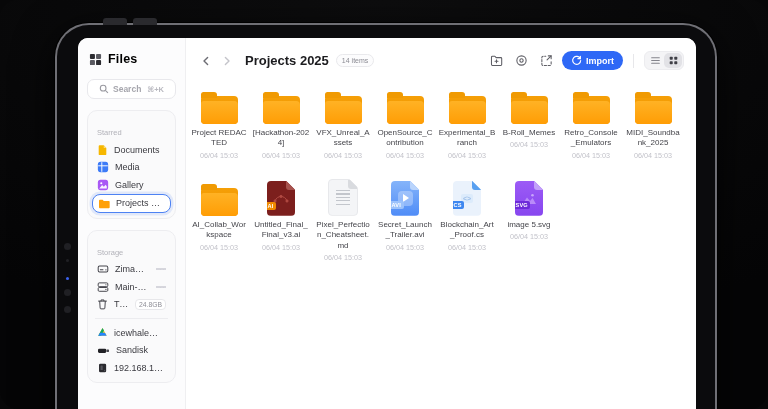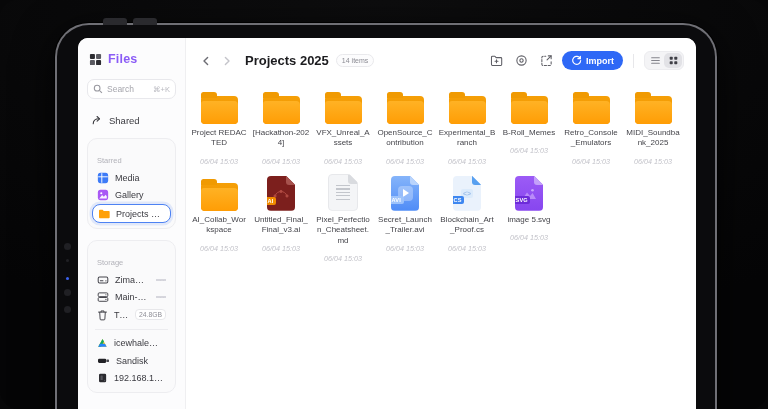--- a/index.html
+++ b/index.html
@@ -18,7 +18,7 @@
   .sidebar{width:108px;min-width:108px;background:#fcfcfd;border-right:1px solid #efeff1;
     padding:12px 9px 0 9px;box-sizing:border-box;}
   .side-head{display:flex;align-items:center;gap:6px;margin:2px 0 13px 2px;}
-  .side-head .ttl{font-size:12.5px;font-weight:700;color:#8b5cf6;letter-spacing:.2px;}
+  .side-head .ttl{font-size:12.5px;font-weight:700;color:#000000;letter-spacing:.2px;}
   .icon{display:inline-flex;align-items:center;justify-content:center;flex:0 0 auto;}
   .search{display:flex;align-items:center;gap:4px;height:20px;border:1px solid #e8e8ec;border-radius:7px;
     background:#fff;padding:0 5px;margin-bottom:11px;box-sizing:border-box;}

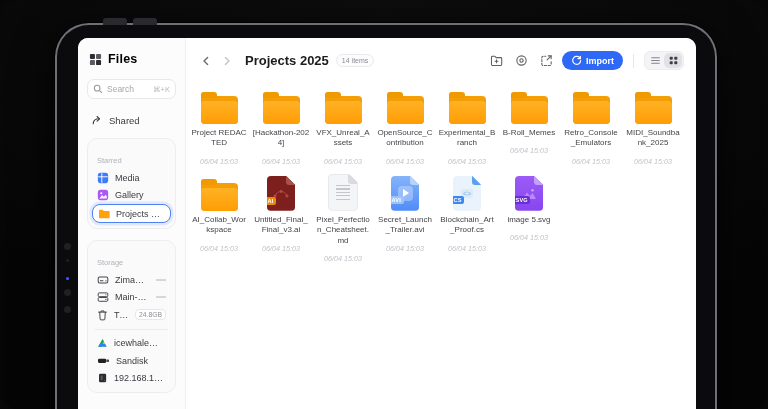--- a/index.html
+++ b/index.html
@@ -21,7 +21,7 @@
   .side-head .ttl{font-size:12.5px;font-weight:700;color:#000000;letter-spacing:.2px;}
   .icon{display:inline-flex;align-items:center;justify-content:center;flex:0 0 auto;}
   .search{display:flex;align-items:center;gap:4px;height:20px;border:1px solid #e8e8ec;border-radius:7px;
-    background:#fff;padding:0 5px;margin-bottom:11px;box-sizing:border-box;}
+    background:#fff;padding:0 11px;margin-bottom:11px;box-sizing:border-box;font-weight:bold;}
   .search .ph{font-size:8.5px;color:#a6a6ad;flex:1;}
   .search .kbd{font-size:7.5px;color:#b9b9c0;}
   .shared-row{display:flex;align-items:center;gap:6px;height:20px;padding:0 4px;margin-bottom:8px;

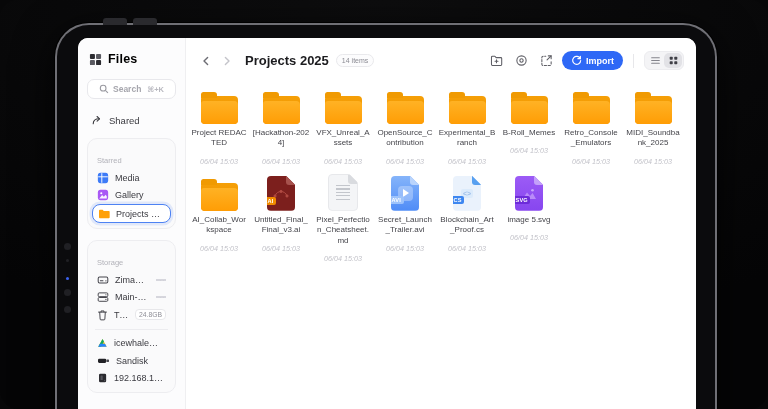--- a/index.html
+++ b/index.html
@@ -113,15 +113,6 @@
           <span class="ph">Search</span>
           <span class="kbd">⌘+K</span>
         </div>
-        <div class="shared-row">
-          <span class="icon">
-              <svg width="12" height="12" viewBox="0 0 13 13" fill="none" stroke="#3c3c41" stroke-width="1.2" stroke-linecap="round" stroke-linejoin="round">
-                <path d="M2.4 10.6C2.5 6.6 5.2 5.2 8.9 5.2"></path>
-                <polyline points="6.6,2.7 9.3,5.2 6.6,7.7"></polyline>
-              </svg>
-            </span>
-          <span>Shared</span>
-        </div>
 
         <div class="panel">
           <div class="sec-label">Starred</div>

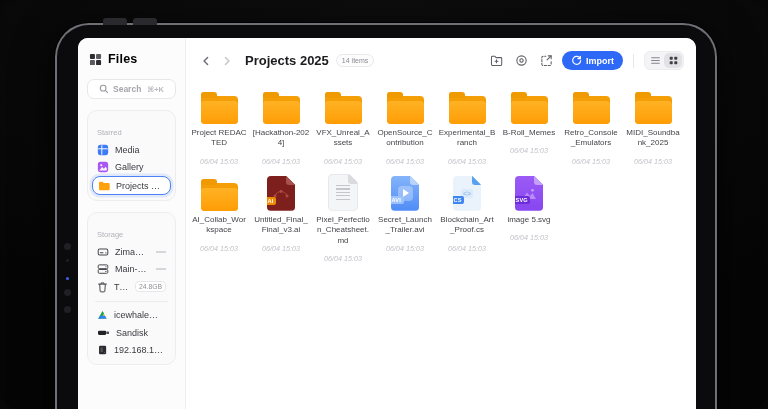--- a/index.html
+++ b/index.html
@@ -52,7 +52,7 @@
   .seg .s{width:18px;height:15px;display:flex;align-items:center;justify-content:center;border-radius:5px;}
   .seg .s.active{background:#e2e2e6;}
   
-  .grid{display:grid;grid-template-columns:repeat(8,62px);row-gap:5px;padding:8px 4px 0 2px;}
+  .grid{display:grid;grid-template-columns:repeat(8,62px);row-gap:16px;padding:8px 4px 0 2px;}
   .fcell{display:flex;flex-direction:column;align-items:center;}
   .icon-box{height:40px;display:flex;align-items:flex-end;justify-content:center;}
   .fname{font-size:8px;line-height:1.3;color:#45454b;text-align:center;max-width:57px;word-break:break-all;margin-top:4px;}

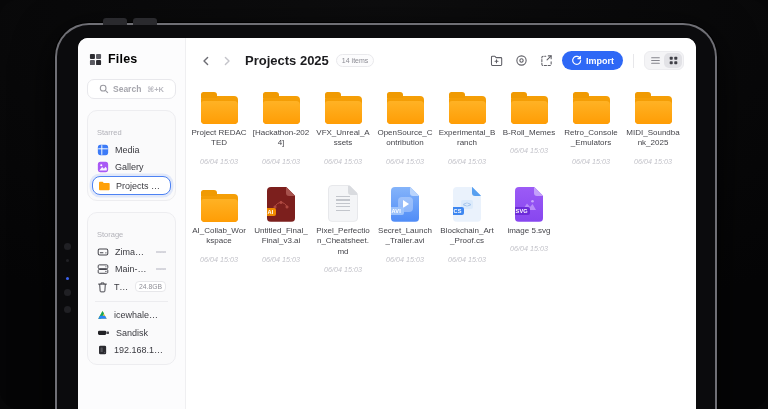--- a/index.html
+++ b/index.html
@@ -119,6 +119,15 @@
           <div id="starred-list">
               <div class="srow">
                 <span class="icon">
+                  <svg width="11" height="12" viewBox="0 0 13 14">
+                    <path d="M3 1.5h5l3 3V12a1 1 0 0 1-1 1H3a1 1 0 0 1-1-1V2.5a1 1 0 0 1 1-1z" fill="#f6b700"></path>
+                    <path d="M8 1.5l3 3H8z" fill="#fbda7b"></path>
+                  </svg>
+                </span>
+                <span class="lbl">Documents</span>
+              </div>
+              <div class="srow">
+                <span class="icon">
                   <svg width="12" height="12" viewBox="0 0 14 14">
                     <rect x="1" y="1" width="12" height="12" rx="3" fill="#3d7bf7"></rect>
                     <line x1="1.4" y1="5.6" x2="12.6" y2="5.6" stroke="#fff" stroke-width="1.1"></line>

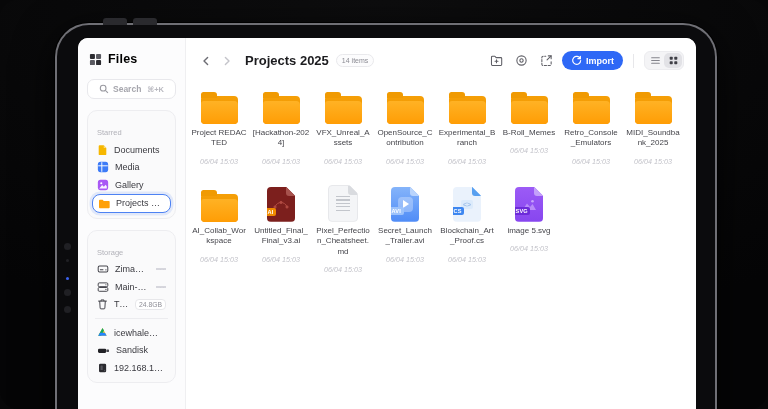--- a/index.html
+++ b/index.html
@@ -56,7 +56,7 @@
   .fcell{display:flex;flex-direction:column;align-items:center;}
   .icon-box{height:40px;display:flex;align-items:flex-end;justify-content:center;}
   .fname{font-size:8px;line-height:1.3;color:#45454b;text-align:center;max-width:57px;word-break:break-all;margin-top:4px;}
-  .fdate{font-size:7.2px;color:#c2c2c9;margin-top:8px;font-style:italic;}
+  .fdate{font-size:7.2px;color:#c2c2c9;margin-top:2px;}
   .folder-icon{position:relative;width:37px;height:28px;background:linear-gradient(#f59f07,#ef9400);border-radius:3px 4px 4px 4px;}
   .folder-icon::before{content:"";position:absolute;top:-4px;left:0;width:16px;height:6px;background:#f09a02;border-radius:2.5px 3px 0 0;}
   .folder-icon::after{content:"";position:absolute;left:0;right:0;top:5px;bottom:0;background:linear-gradient(#ffb224,#ff9d05);border-radius:3px 4px 4px 4px;}

